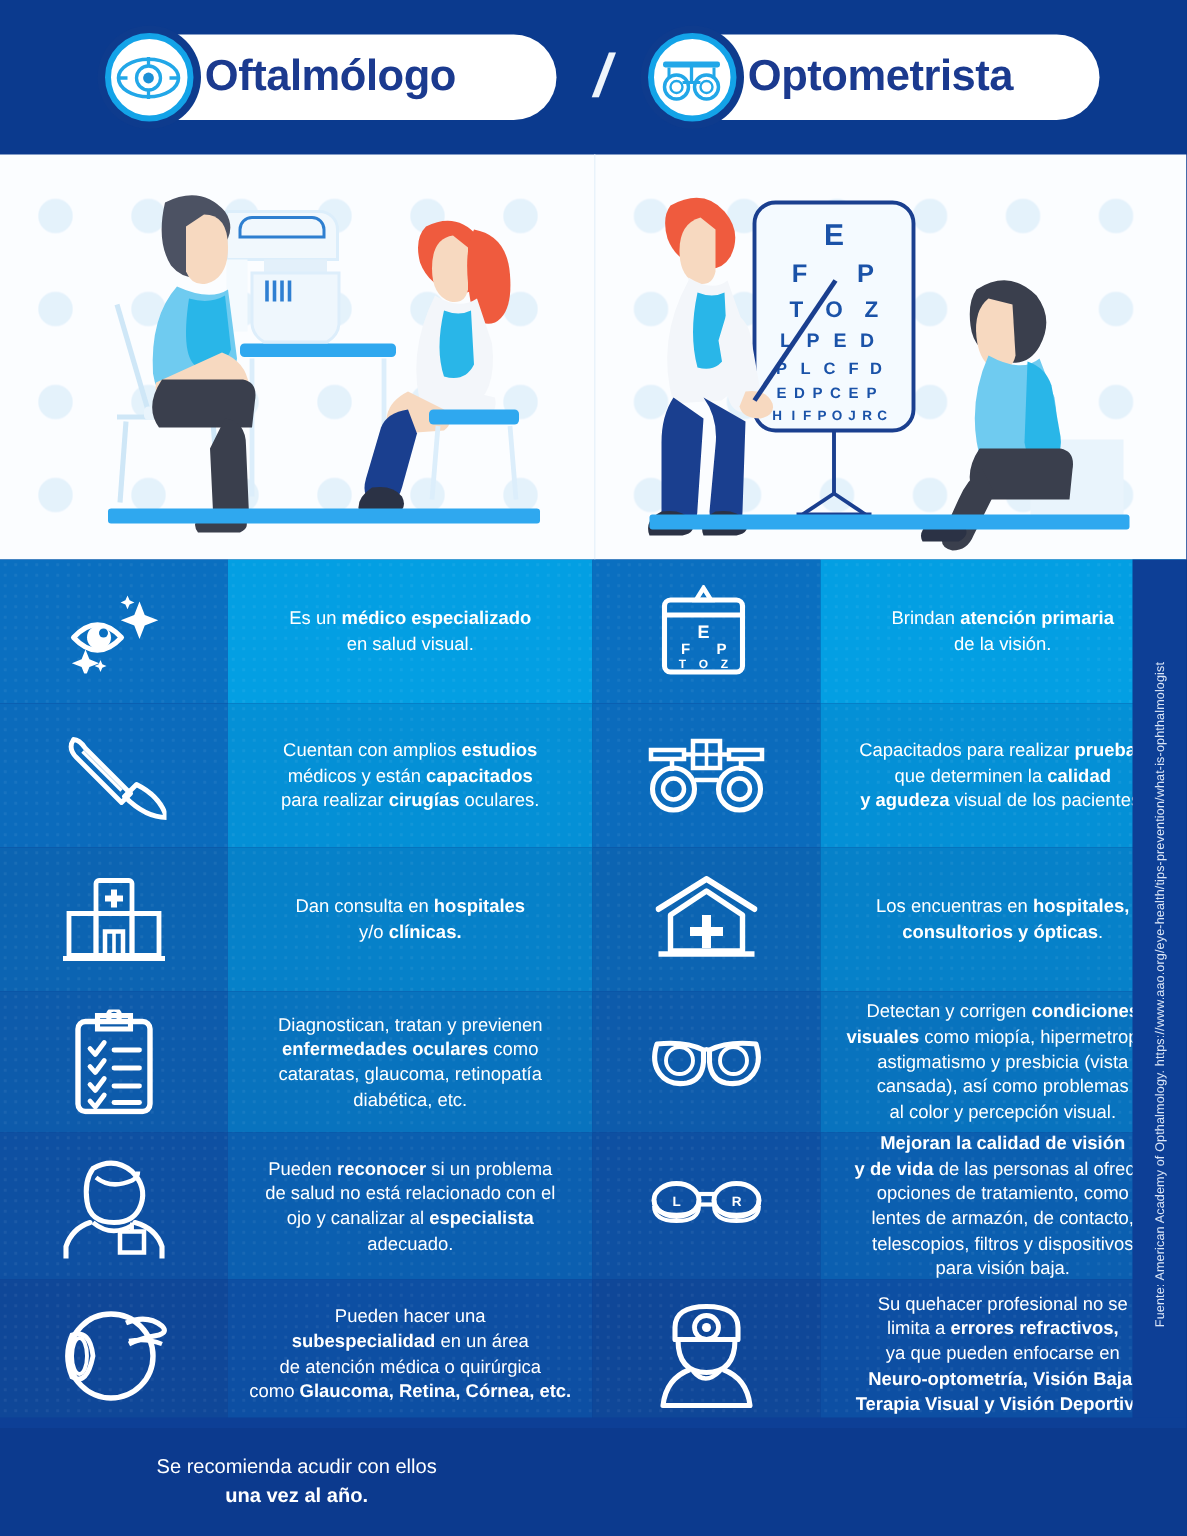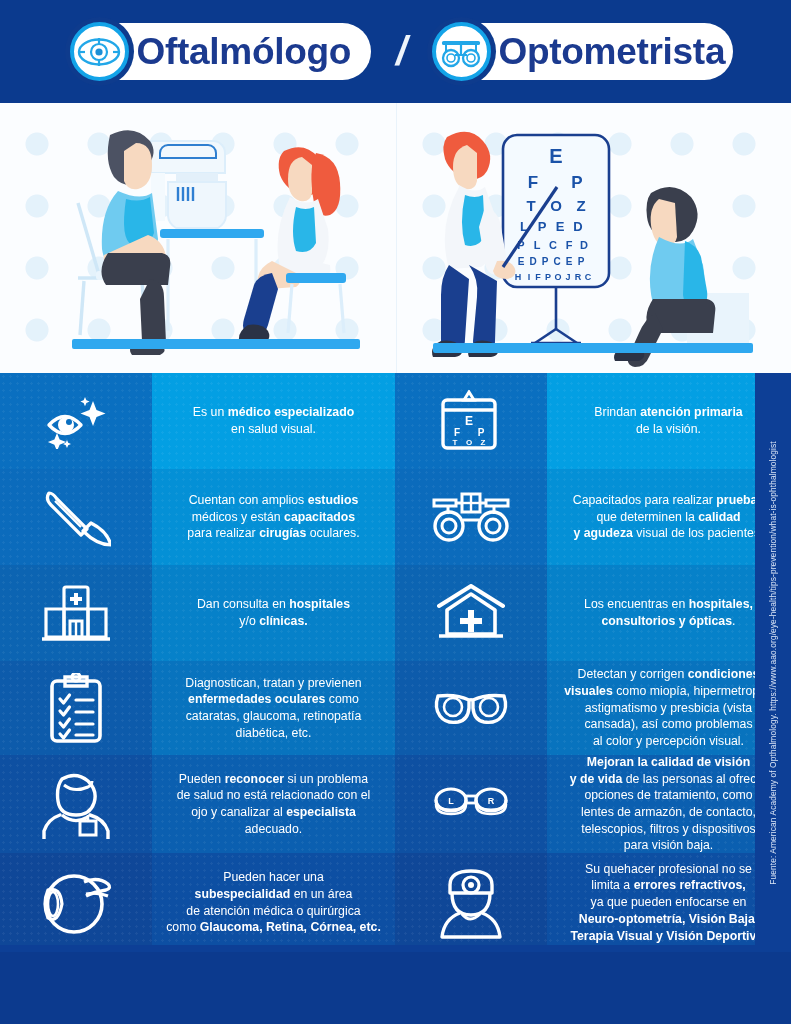--- a/index.html
+++ b/index.html
@@ -34,7 +34,7 @@
     display:flex; align-items:center; justify-content:center;
   }
   .pill-text {
-    font-size:37px; font-weight:bold; color:#1b3a8f; letter-spacing:-0.3px;
+    font-size:29px; font-weight:bold; color:#1b3a8f; letter-spacing:-0.3px;
     white-space:nowrap;
   }
   .slash {

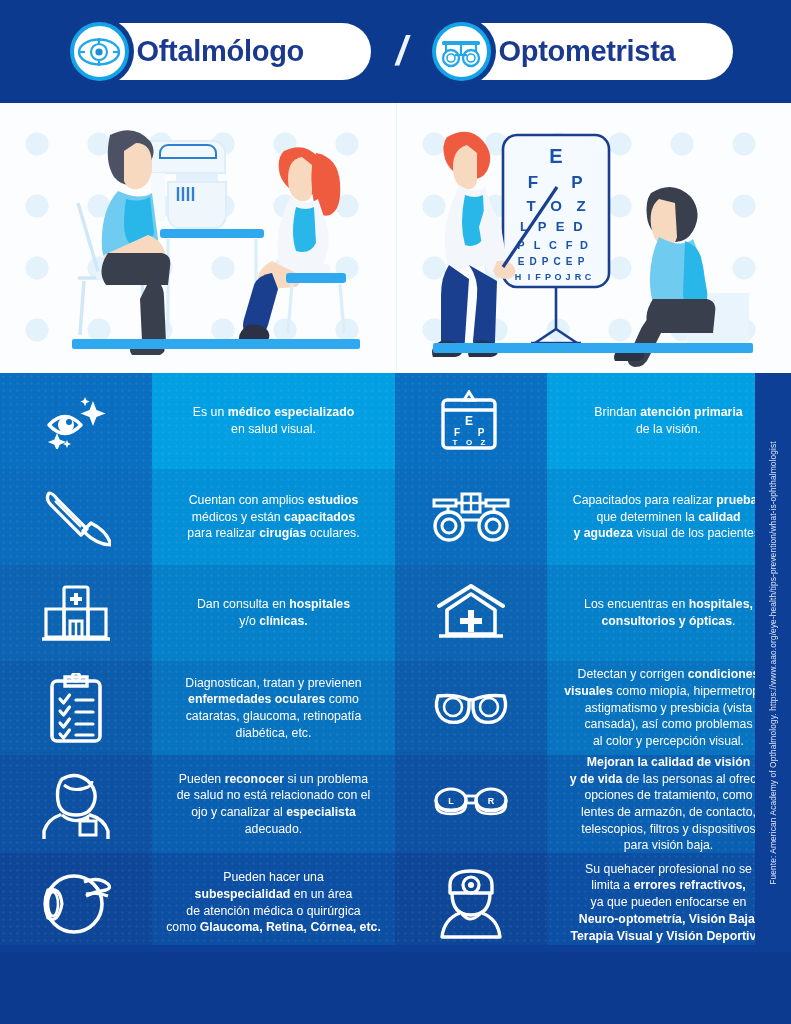--- a/index.html
+++ b/index.html
@@ -513,6 +513,9 @@
   <div class="footer-strip"></div>
 
   <div class="footer">
+    <div class="footer-half">
+      <div class="footer-text">Se recomienda acudir con ellos<br><b>una vez al año.</b></div>
+    </div>
   </div>
 
 </div>

